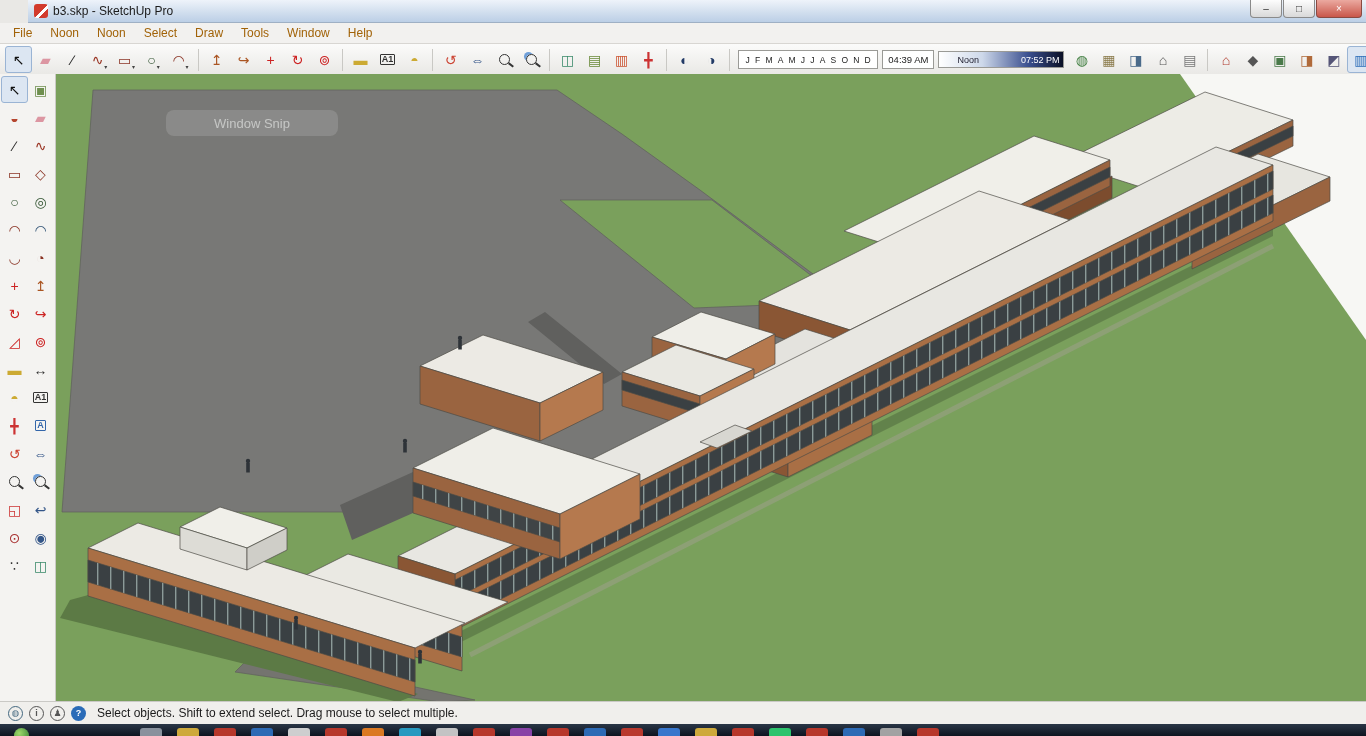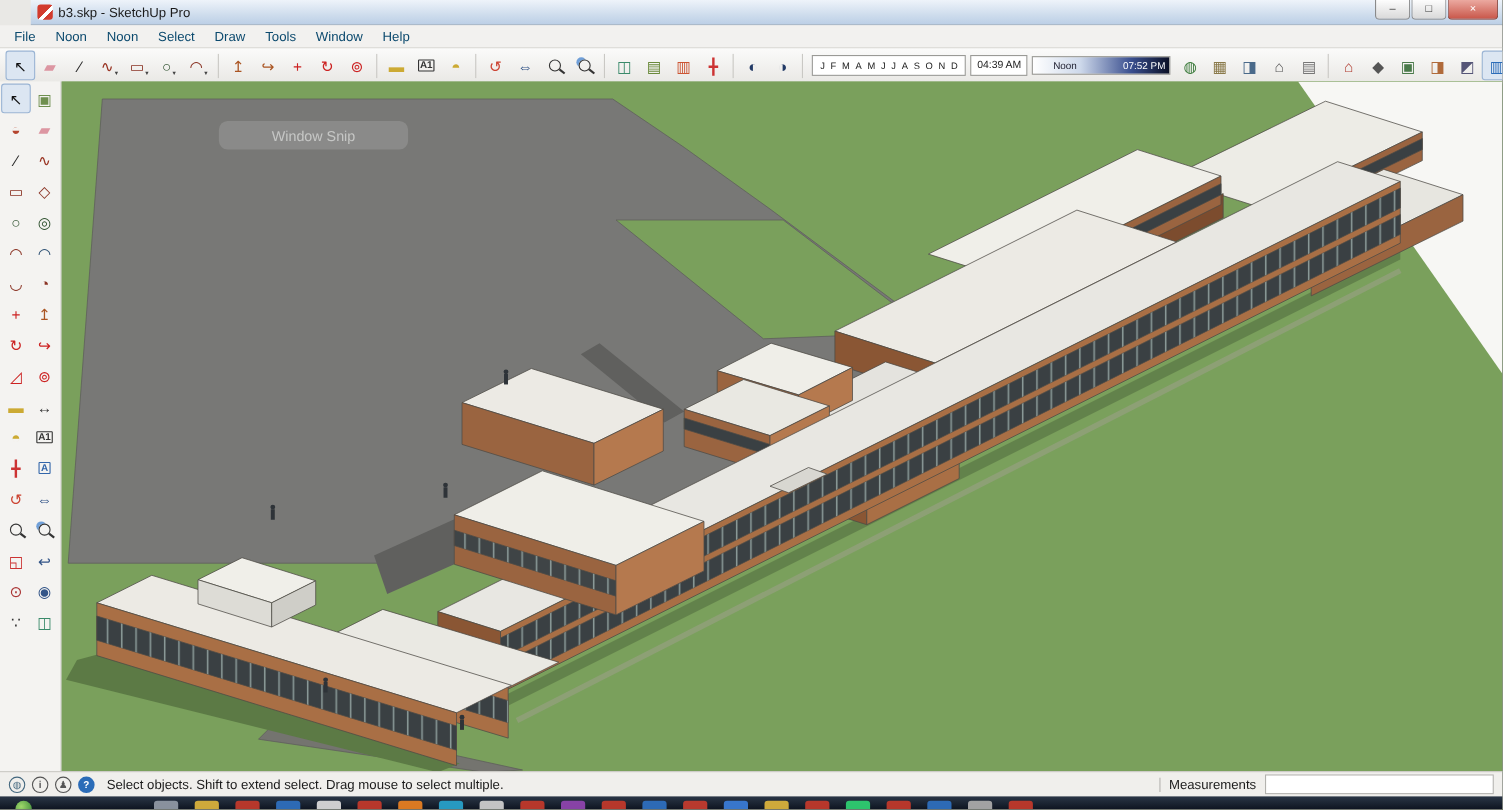--- a/index.html
+++ b/index.html
@@ -22,7 +22,7 @@
 
   
   .menubar{height:20px;background:#f2f1ef;border-bottom:1px solid #d8d6d2;
-           display:flex;align-items:center;font-size:12px;color:#0c4a6e;padding-left:4px;}
+           display:flex;align-items:center;font-size:12px;color:#a16207;padding-left:4px;}
   .menu-item{padding:2px 9px;}
 
   

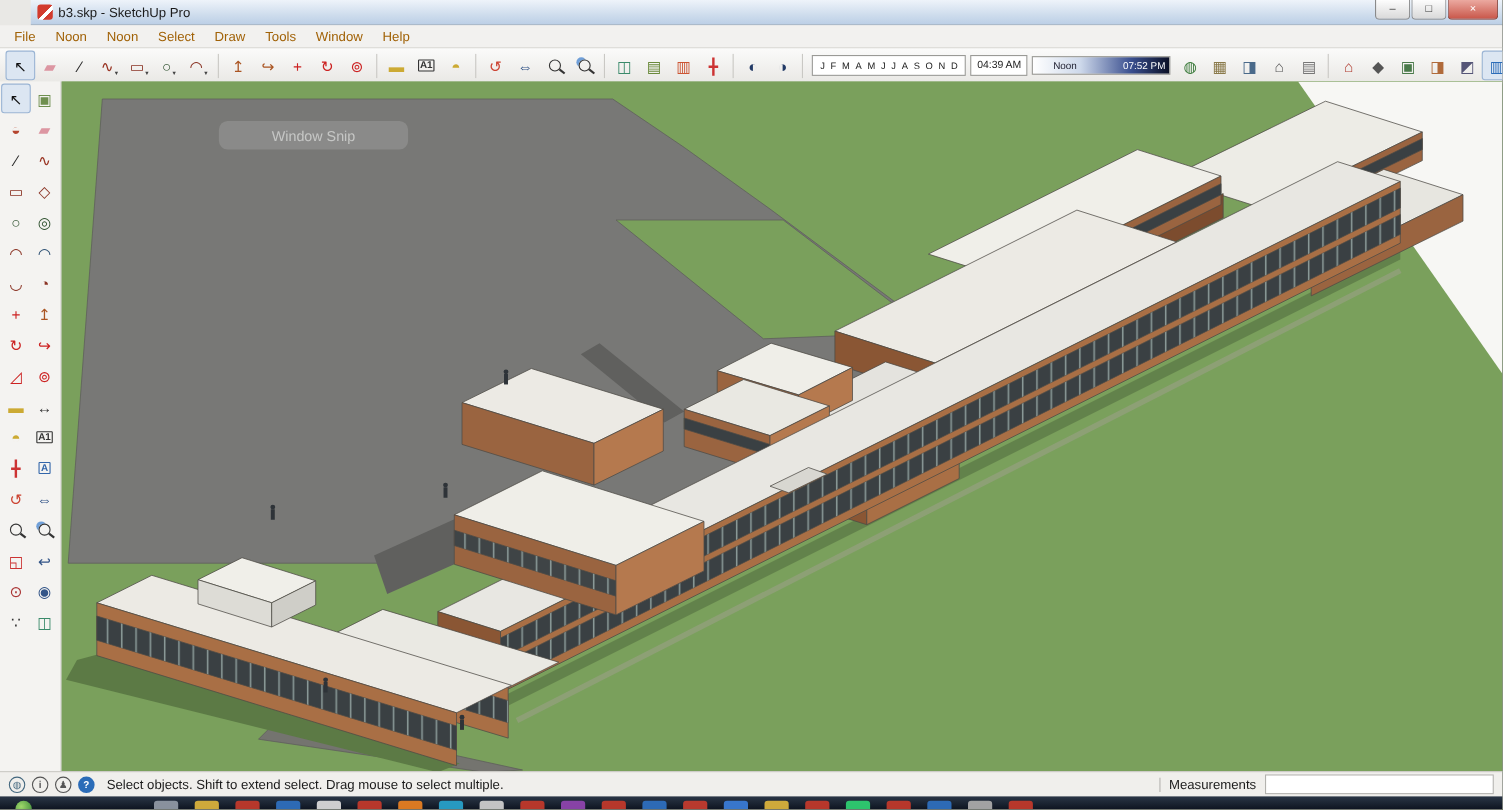--- a/index.html
+++ b/index.html
@@ -63,7 +63,7 @@
   .viewport svg{display:block;}
   .watermark{position:absolute;left:110px;top:36px;width:172px;height:26px;border-radius:8px;
              background:rgba(235,238,236,0.16);color:rgba(245,248,246,0.55);
-             display:flex;align-items:center;justify-content:center;font-size:13px;margin-left:33px;}
+             display:flex;align-items:center;justify-content:center;font-size:13px;}
 
   
   .statusbar{position:absolute;left:0;right:0;bottom:12px;height:22px;background:#f0efec;

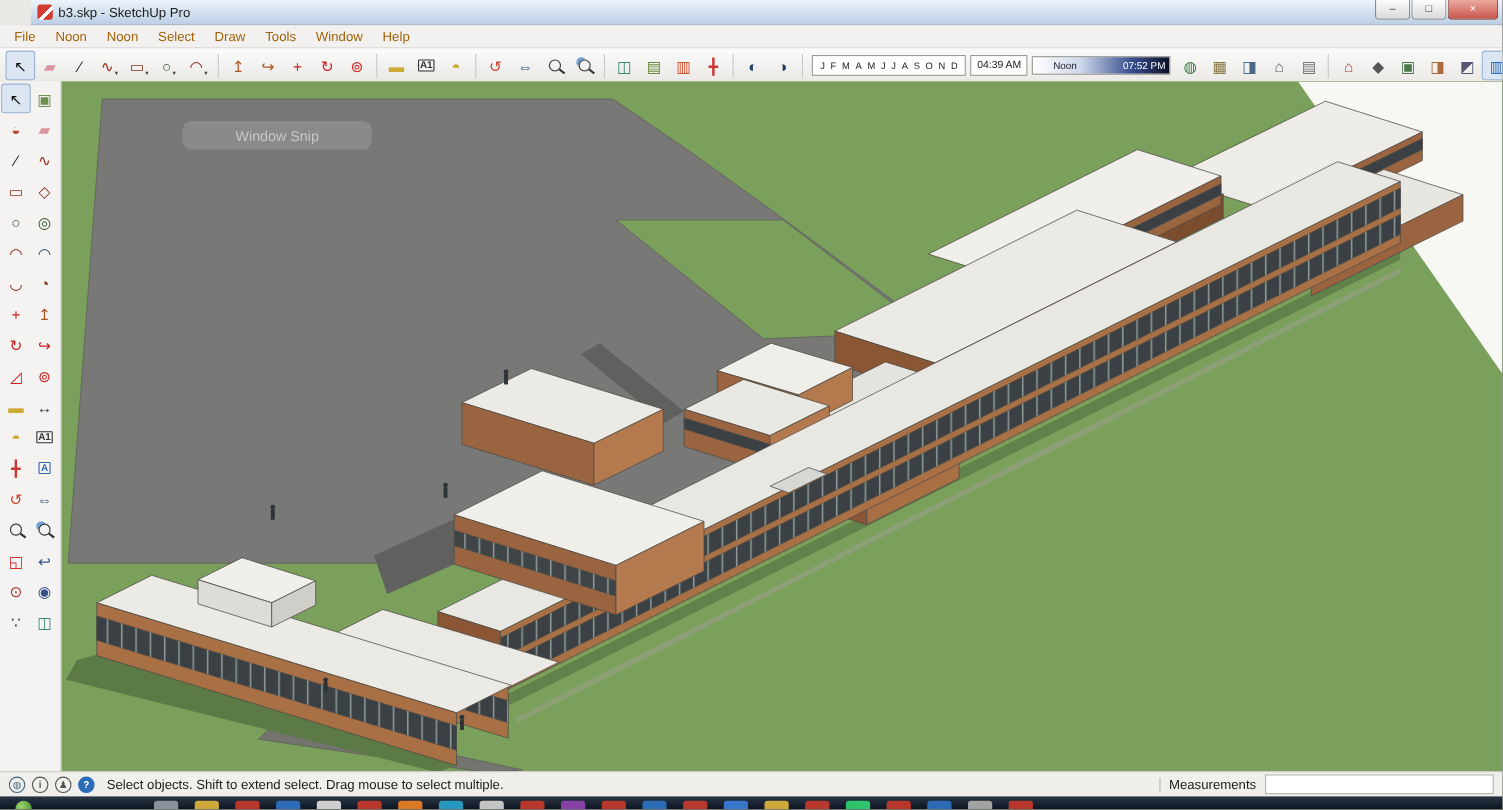--- a/index.html
+++ b/index.html
@@ -500,11 +500,6 @@
         <span class="sicon filled" style="background: rgb(43, 108, 184); border-color: rgb(255, 255, 255); color: rgb(255, 255, 255);">?</span>
       </div>
     <span class="smsg">Select objects. Shift to extend select. Drag mouse to select multiple.</span>
-    <div class="measure">
-      <span class="vsep"></span>
-      <span>Measurements</span>
-      <input class="measure-input" value="" style="">
-    </div>
   </div>
 
   <div class="taskbar">

